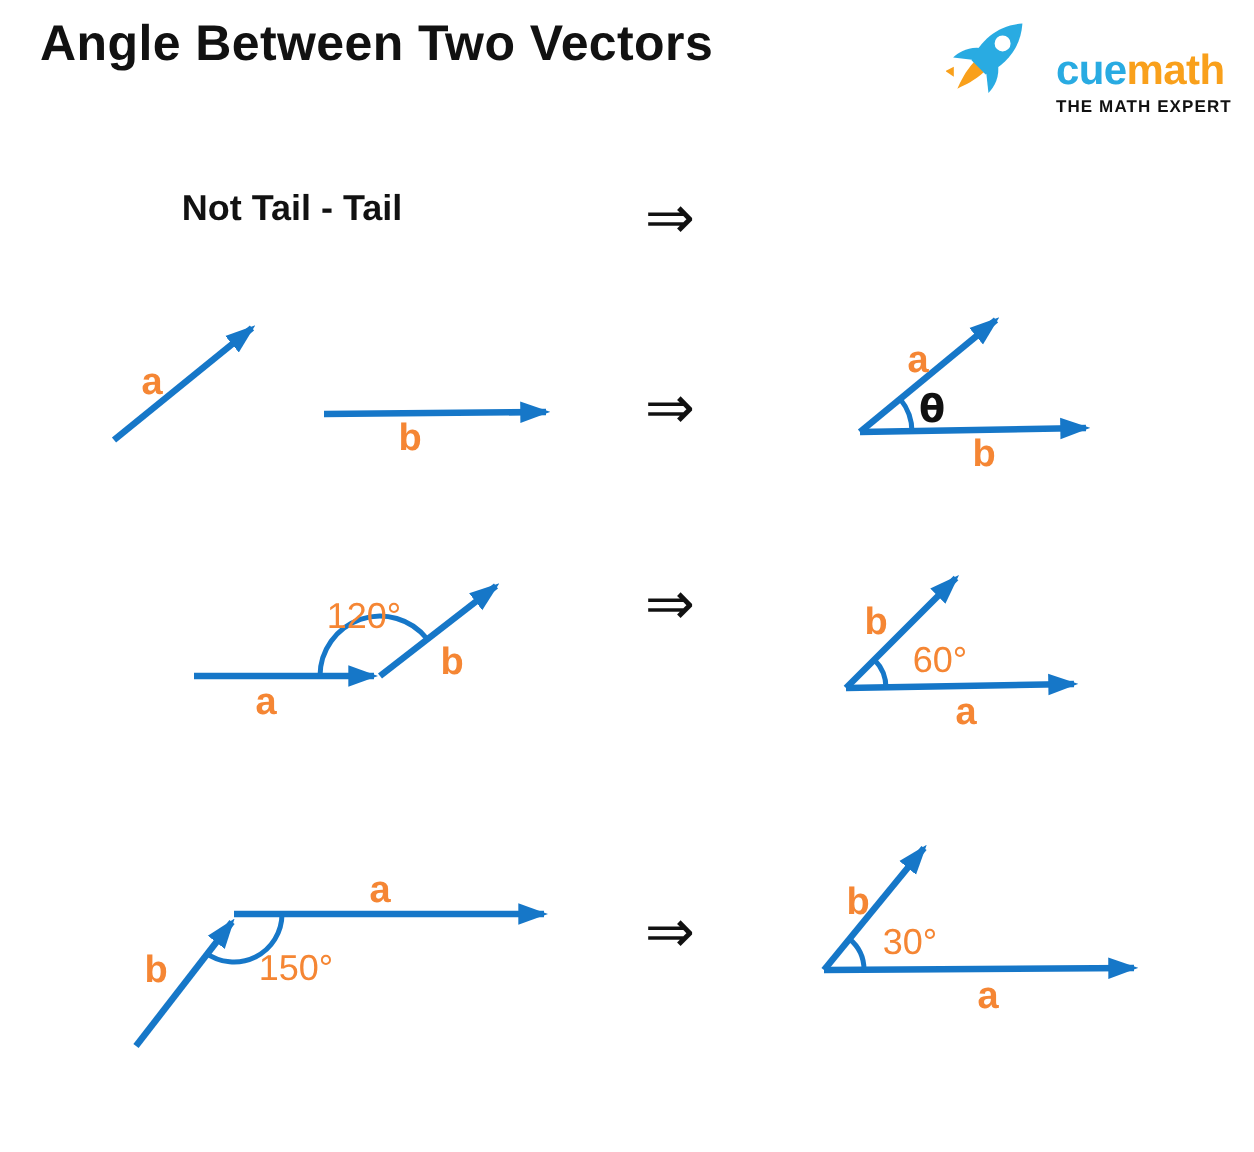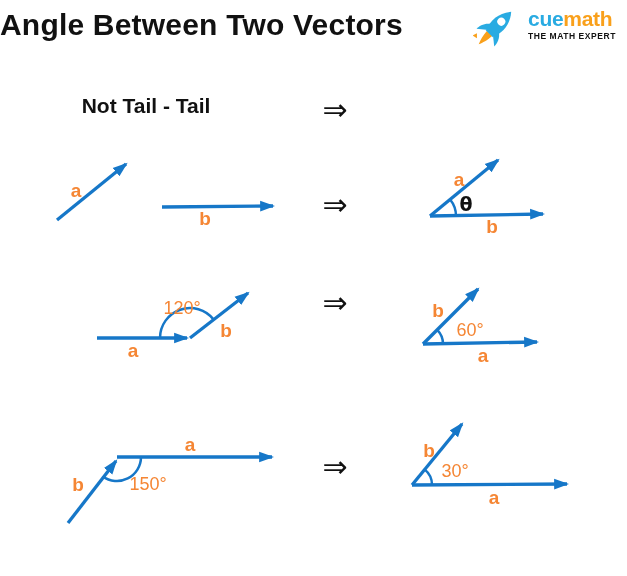--- a/index.html
+++ b/index.html
@@ -7,8 +7,8 @@
   .page { position: relative; width: 627px; height: 576px; background: #fff; overflow: hidden; }
 
   .title {
-    position: absolute; left: 0; top: 8px;
-    font-size: 30px; font-weight: 700; color: #111;
+    position: absolute; left: 20px; top: 8px;
+    font-size: 25px; font-weight: 700; color: #111;
     letter-spacing: 0.2px; white-space: nowrap;
   }
 

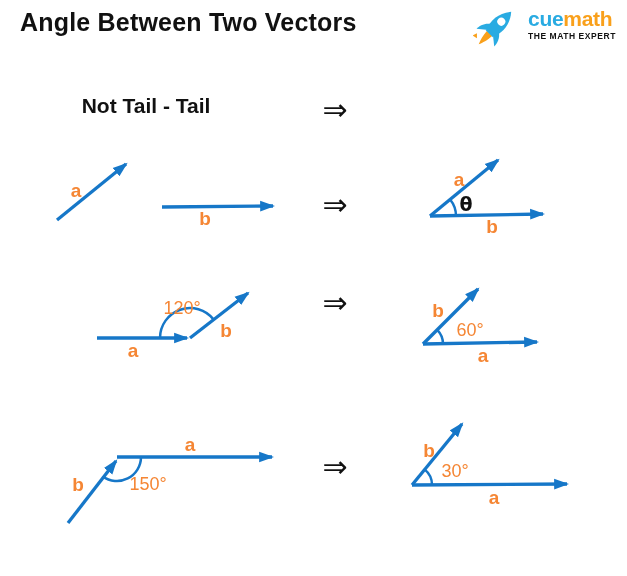--- a/index.html
+++ b/index.html
@@ -15,7 +15,7 @@
   
   .logo { position: absolute; left: 473px; top: 1px; display: flex; align-items: flex-start; }
   .rocket { display: block; }
-  .wordmark { margin-left: 3px; padding-top: 7px; }
+  .wordmark { margin-left: 3px; padding-top: 24px; }
   .brand { font-size: 21px; font-weight: 700; line-height: 21px; letter-spacing: -0.3px; white-space: nowrap; }
   .brand .cue  { color: #29ABE2; }
   .brand .math { color: #F9A01B; }

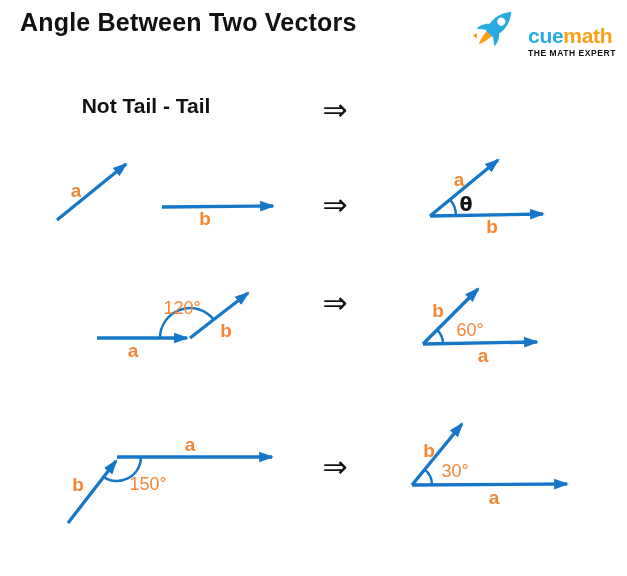--- a/index.html
+++ b/index.html
@@ -24,7 +24,7 @@
   
   .col-heading {
     position: absolute; top: 94px; width: 180px; text-align: center;
-    font-size: 21px; font-weight: 700; color: #111; white-space: nowrap;
+    font-size: 18px; font-weight: 700; color: #111; white-space: nowrap;
   }
   .col-heading.left  { left: 56px; }
   .col-heading.right { left: 410px; }

